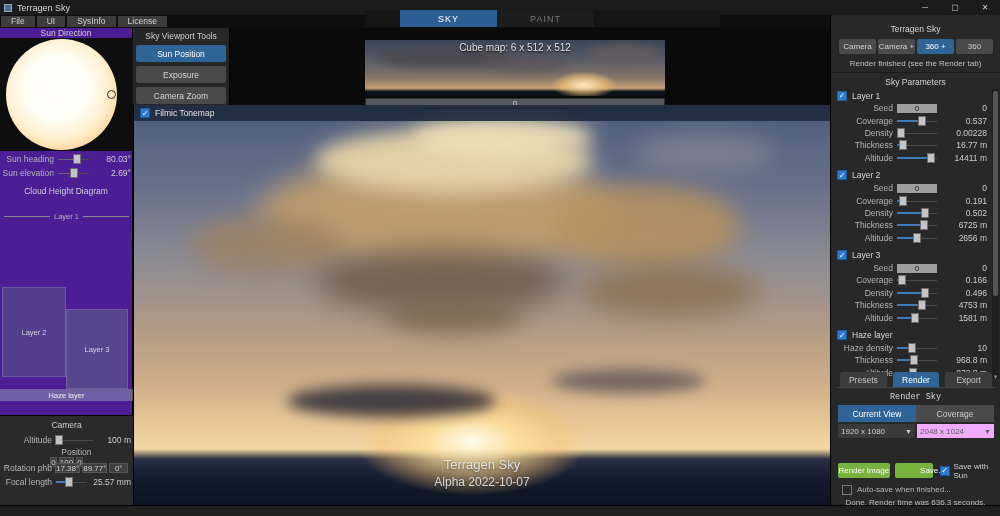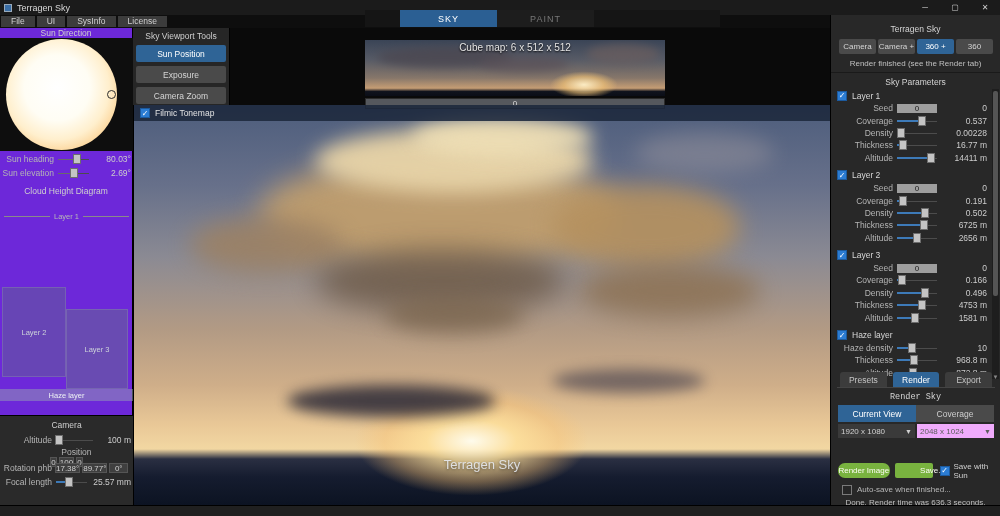--- a/index.html
+++ b/index.html
@@ -83,7 +83,7 @@
   .wm2 { font-size:12px; margin-top:3px; }
 
   
-  .left { position:absolute; left:0; top:28px; width:133px; height:477px; background:#6d28d9;
+  .left { position:absolute; left:0; top:28px; width:133px; height:477px; background:#4c1d95;
           border-right:1px solid #000; }
   .sec-title { font-size:8.5px; color:#cfcfcf; text-align:center; height:10px; line-height:10px; }
   .sun-title { position:absolute; left:0; top:0; width:100%; }

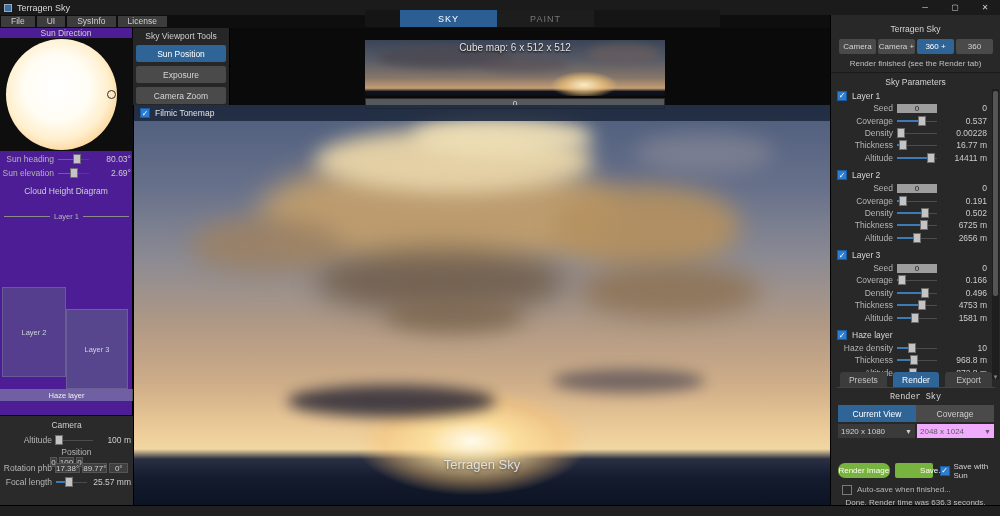--- a/index.html
+++ b/index.html
@@ -175,7 +175,7 @@
   .action-row { position:absolute; left:7px; top:448px; width:158px; height:15px; display:flex; align-items:center; }
   .green-btn { height:15px; background:#79b33f; color:#fdfdf5; font-size:8px; border-radius:2px;
                display:flex; align-items:center; justify-content:center; }
-  .gb1 { width:62px; margin-right:5px;border-radius:7px; }
+  .gb1 { width:62px; margin-right:5px; }
   .gb2 { width:38px; margin-right:7px;padding-left:38px; }
   .sws-label { font-size:8px; color:#d0d0d0; margin-left:4px; }
   .autosave-row { position:absolute; left:11px; top:469px; width:150px; height:11px; display:flex; align-items:center; }

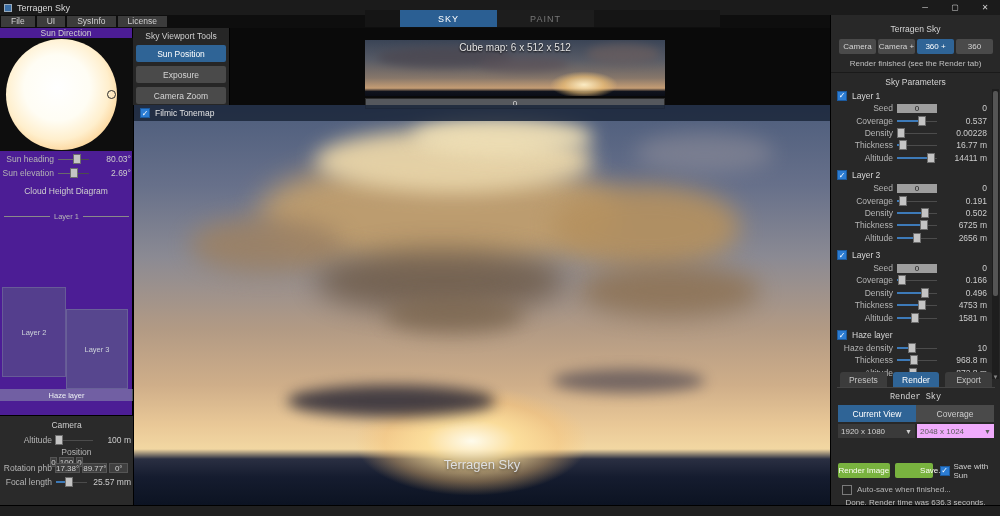--- a/index.html
+++ b/index.html
@@ -249,6 +249,7 @@
     </div>
     <div class="watermark">
       <div class="wm1">Terragen Sky</div>
+      <div class="wm2">Alpha 2022-10-07</div>
     </div>
   </div>
 

